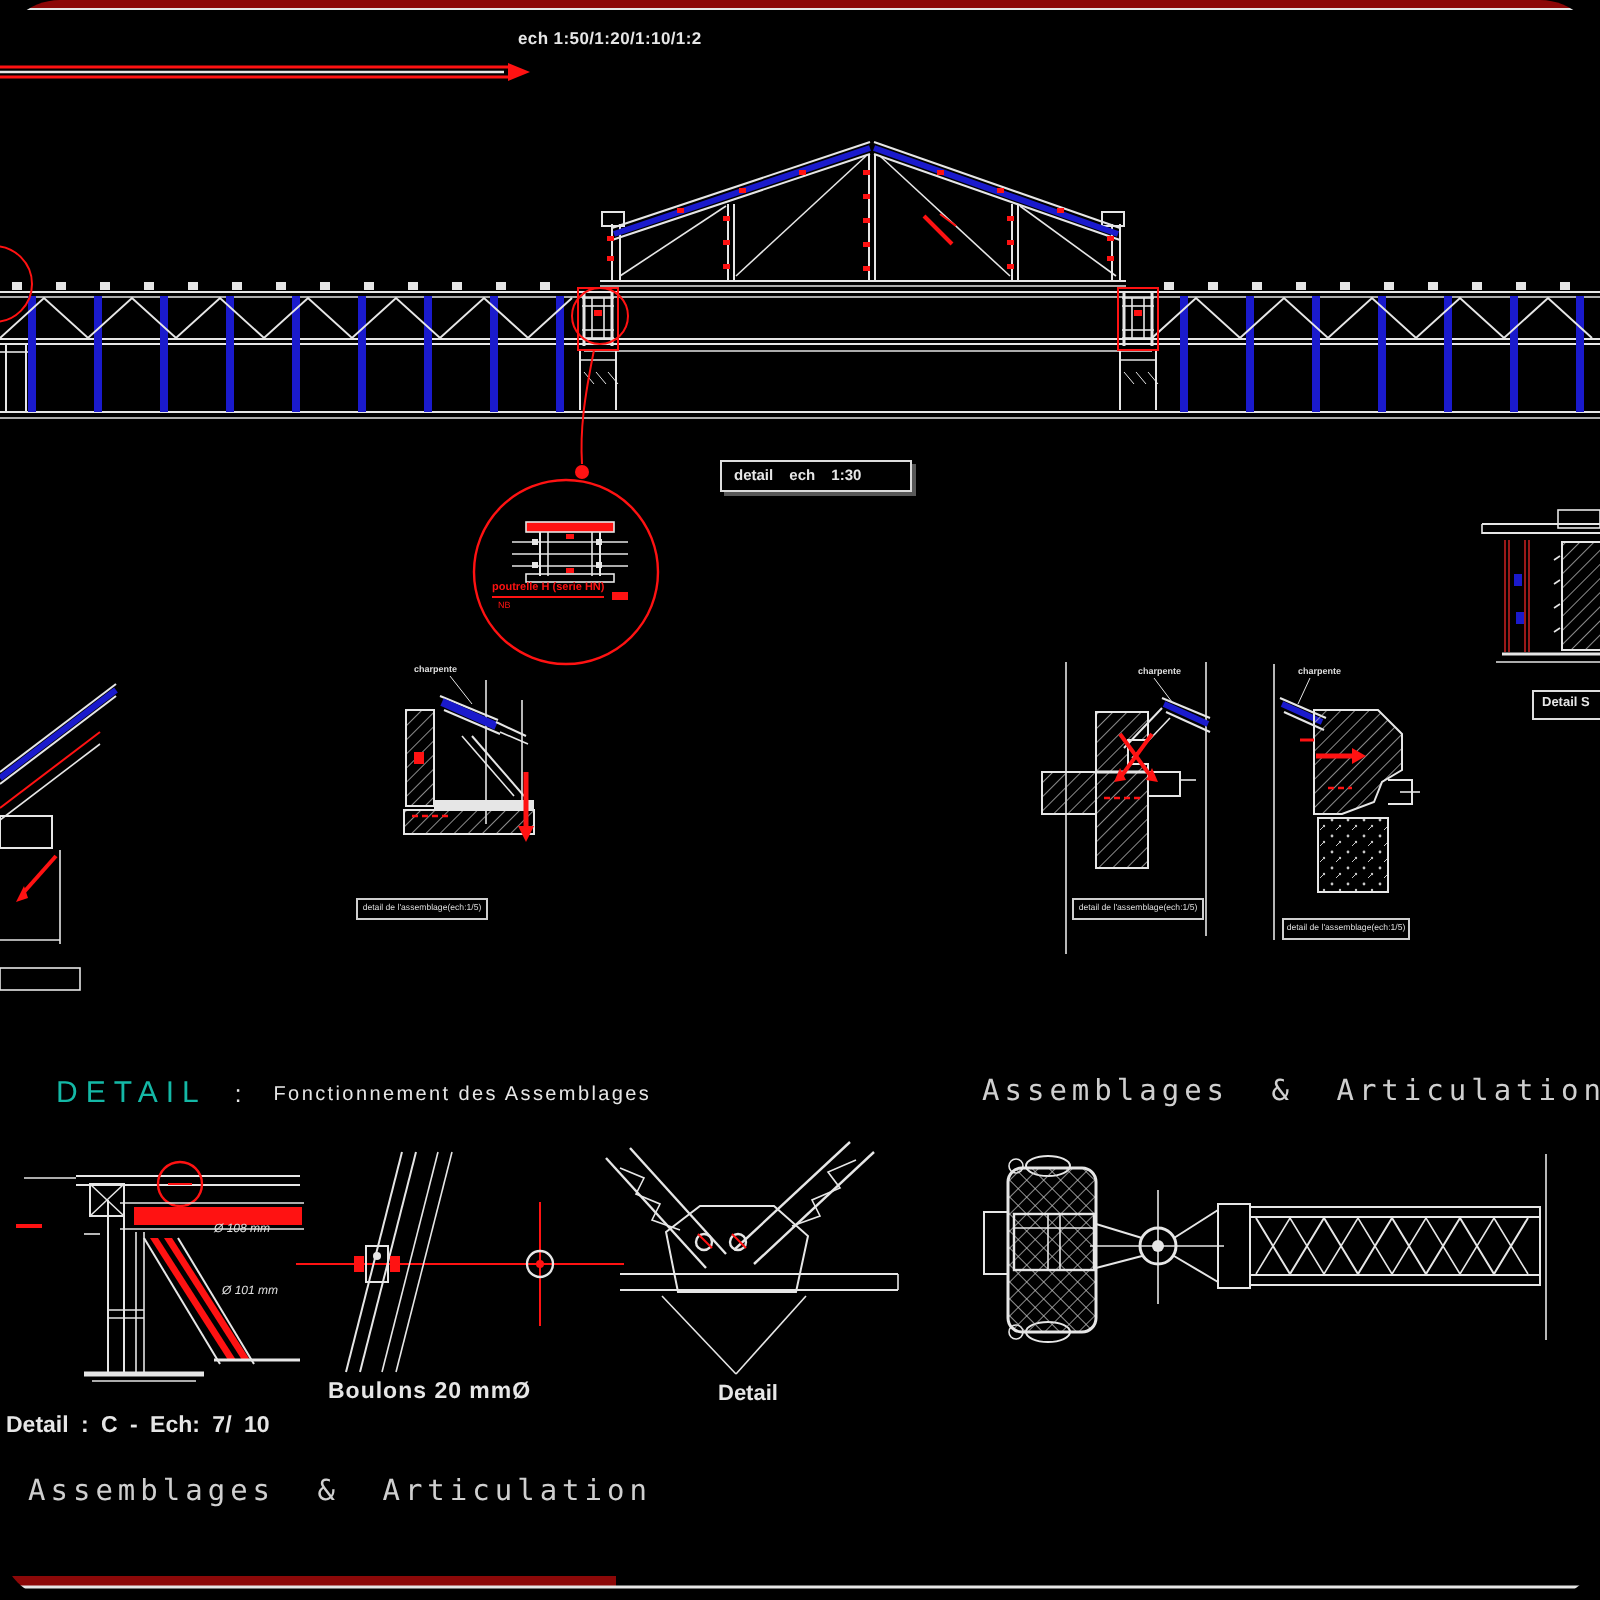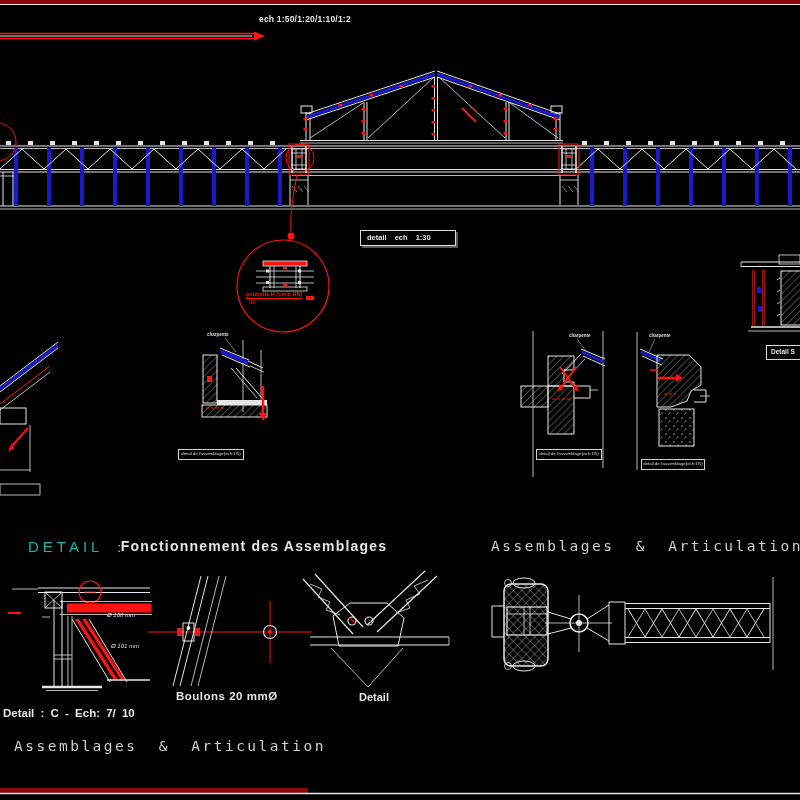--- a/index.html
+++ b/index.html
@@ -4,7 +4,7 @@
 <style>
   html,body{margin:0;padding:0;background:#000;}
   #canvas{position:relative;width:800px;height:800px;background:var(--bg,#000);overflow:hidden;
-          font-family:"Liberation Sans",sans-serif;}
+          font-family:"Liberation Sans",sans-serif;border-radius:30px;}
   svg{position:absolute;left:0;top:0;}
   
   .w05{stroke:var(--line);stroke-width:.5;fill:none}

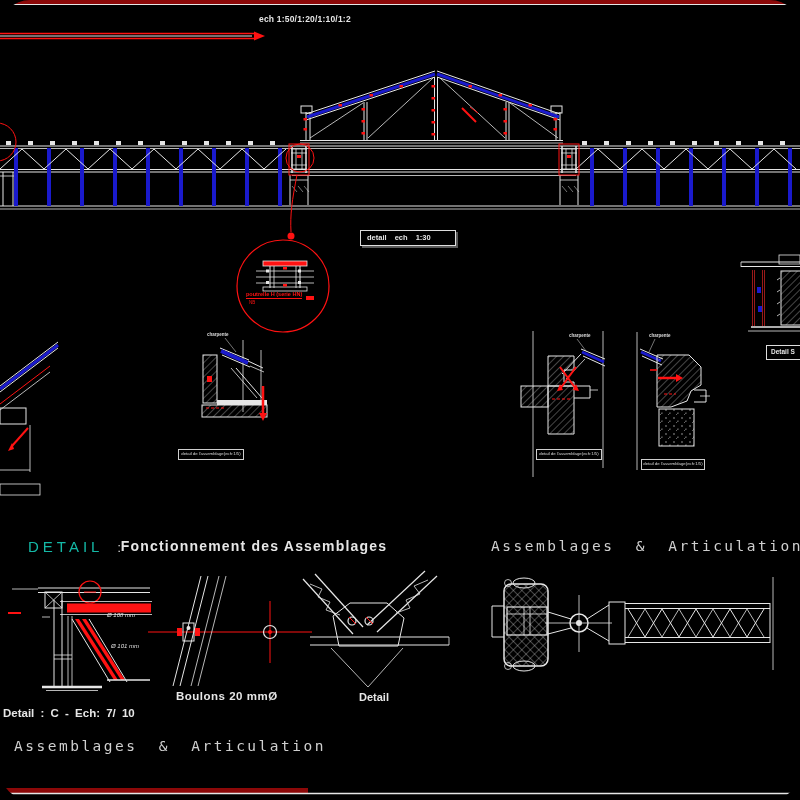--- a/index.html
+++ b/index.html
@@ -50,7 +50,7 @@
   .heading{left:28px;top:538px;}
   .h-word{font-size:15px;letter-spacing:4px;color:#14b8a6}
   .h-sep{font-size:12px;margin-left:14px;color:#e8e8e8}
-  .h-text{font-size:14px;font-weight:bold;letter-spacing:1.2px;vertical-align:1px}
+  .h-text{font-size:10px;font-weight:normal;letter-spacing:1.2px;margin-left:16px;vertical-align:1px}
   .dim{font-size:6px;font-style:italic;color:#e0e0e0}
   .dim1{left:107px;top:612px}
   .dim2{left:111px;top:643px}

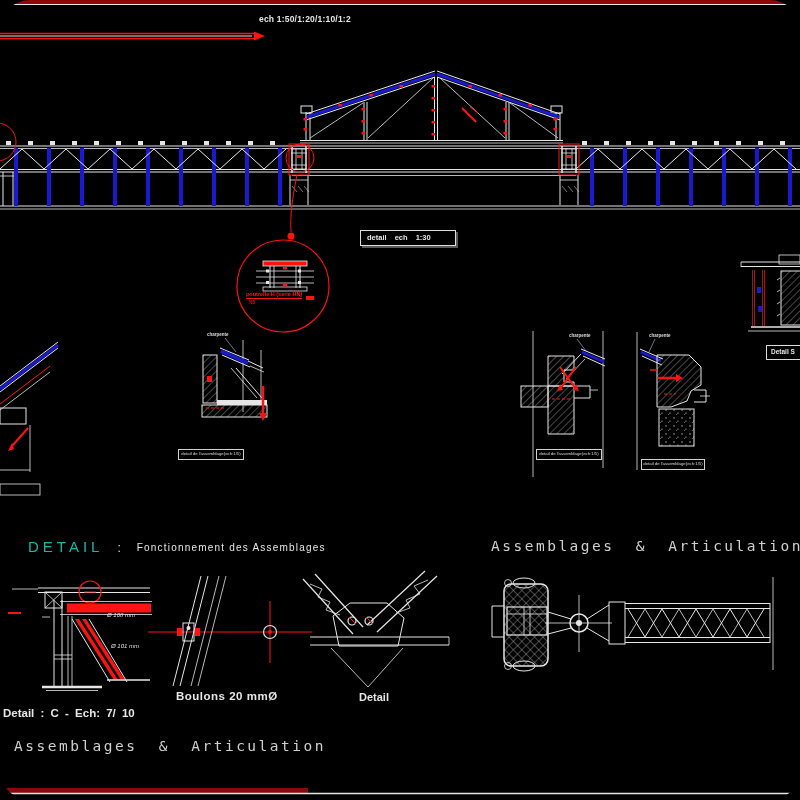--- a/index.html
+++ b/index.html
@@ -54,7 +54,7 @@
   .dim{font-size:6px;font-style:italic;color:#e0e0e0}
   .dim1{left:107px;top:612px}
   .dim2{left:111px;top:643px}
-  .bolts{left:176px;top:690px;font-size:11.5px;font-weight:bold;letter-spacing:.5px}
+  .bolts{left:164px;top:690px;font-size:11.5px;font-weight:bold;letter-spacing:.5px}
   .gousset{left:359px;top:691px;font-size:11px;font-weight:bold}
   .detail-ref{left:3px;top:707px;font-size:11.5px;font-weight:bold;word-spacing:3px}
   .cad-title{font-family:"DejaVu Sans Mono",monospace;font-size:14.5px;color:#cfcfcf;

